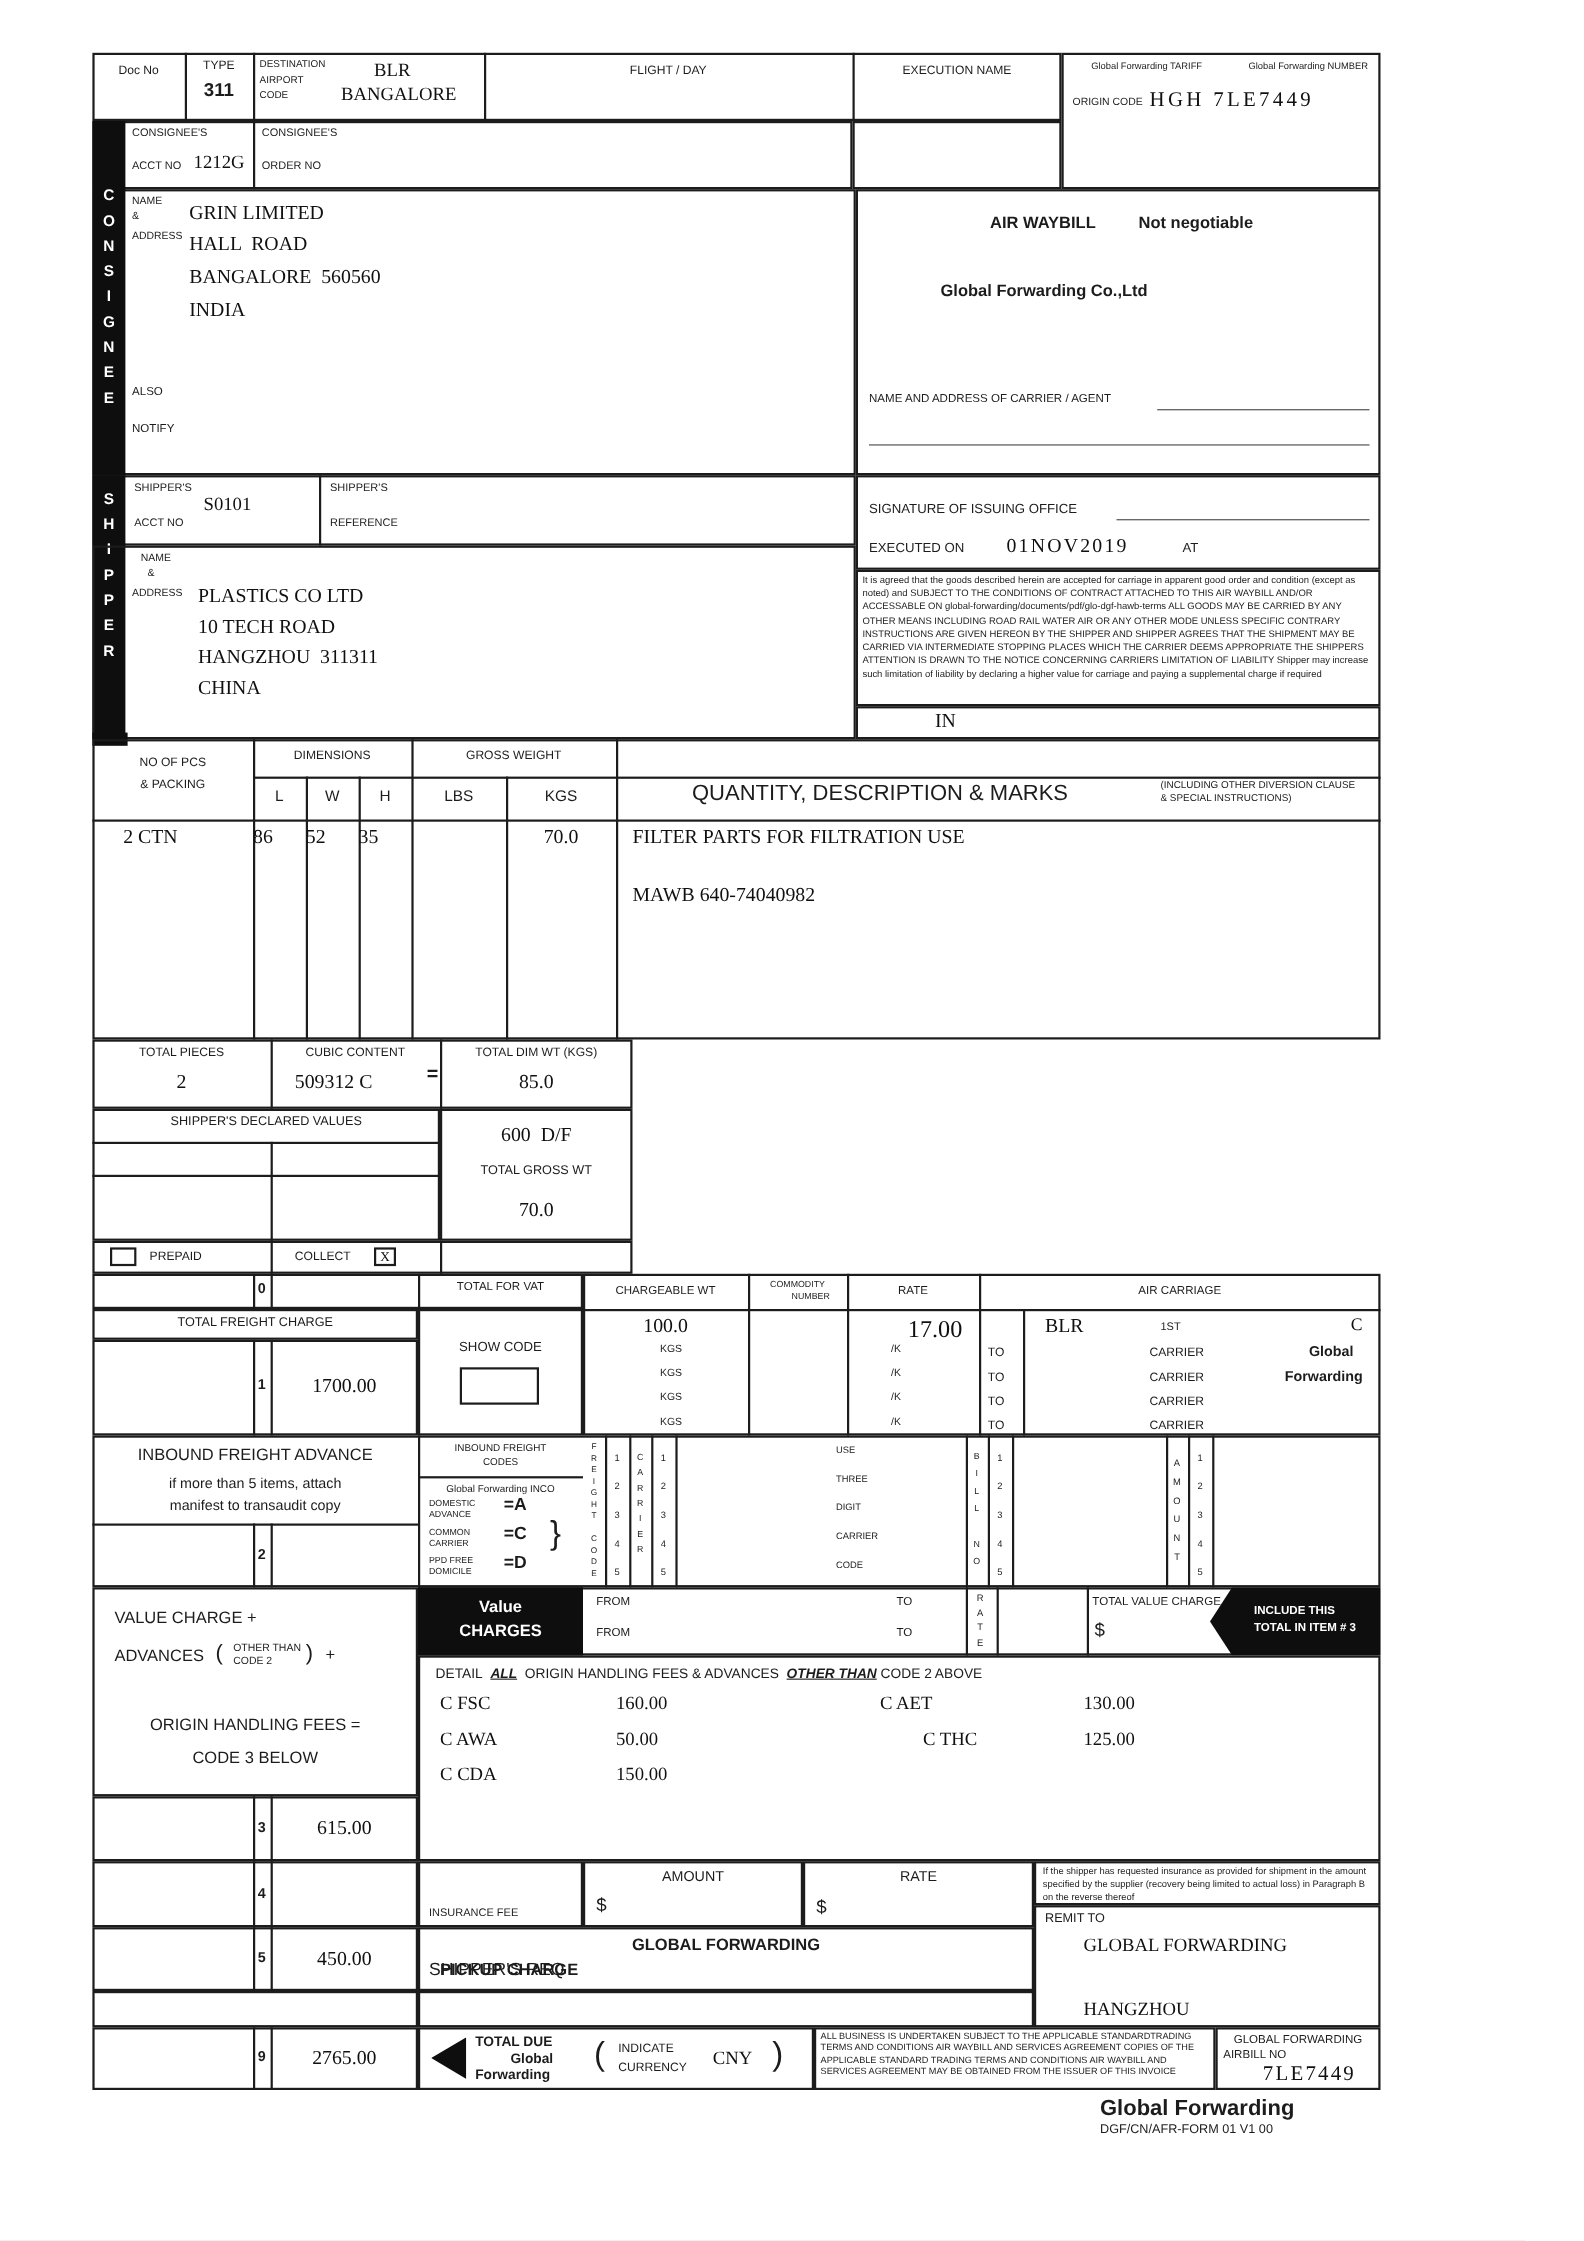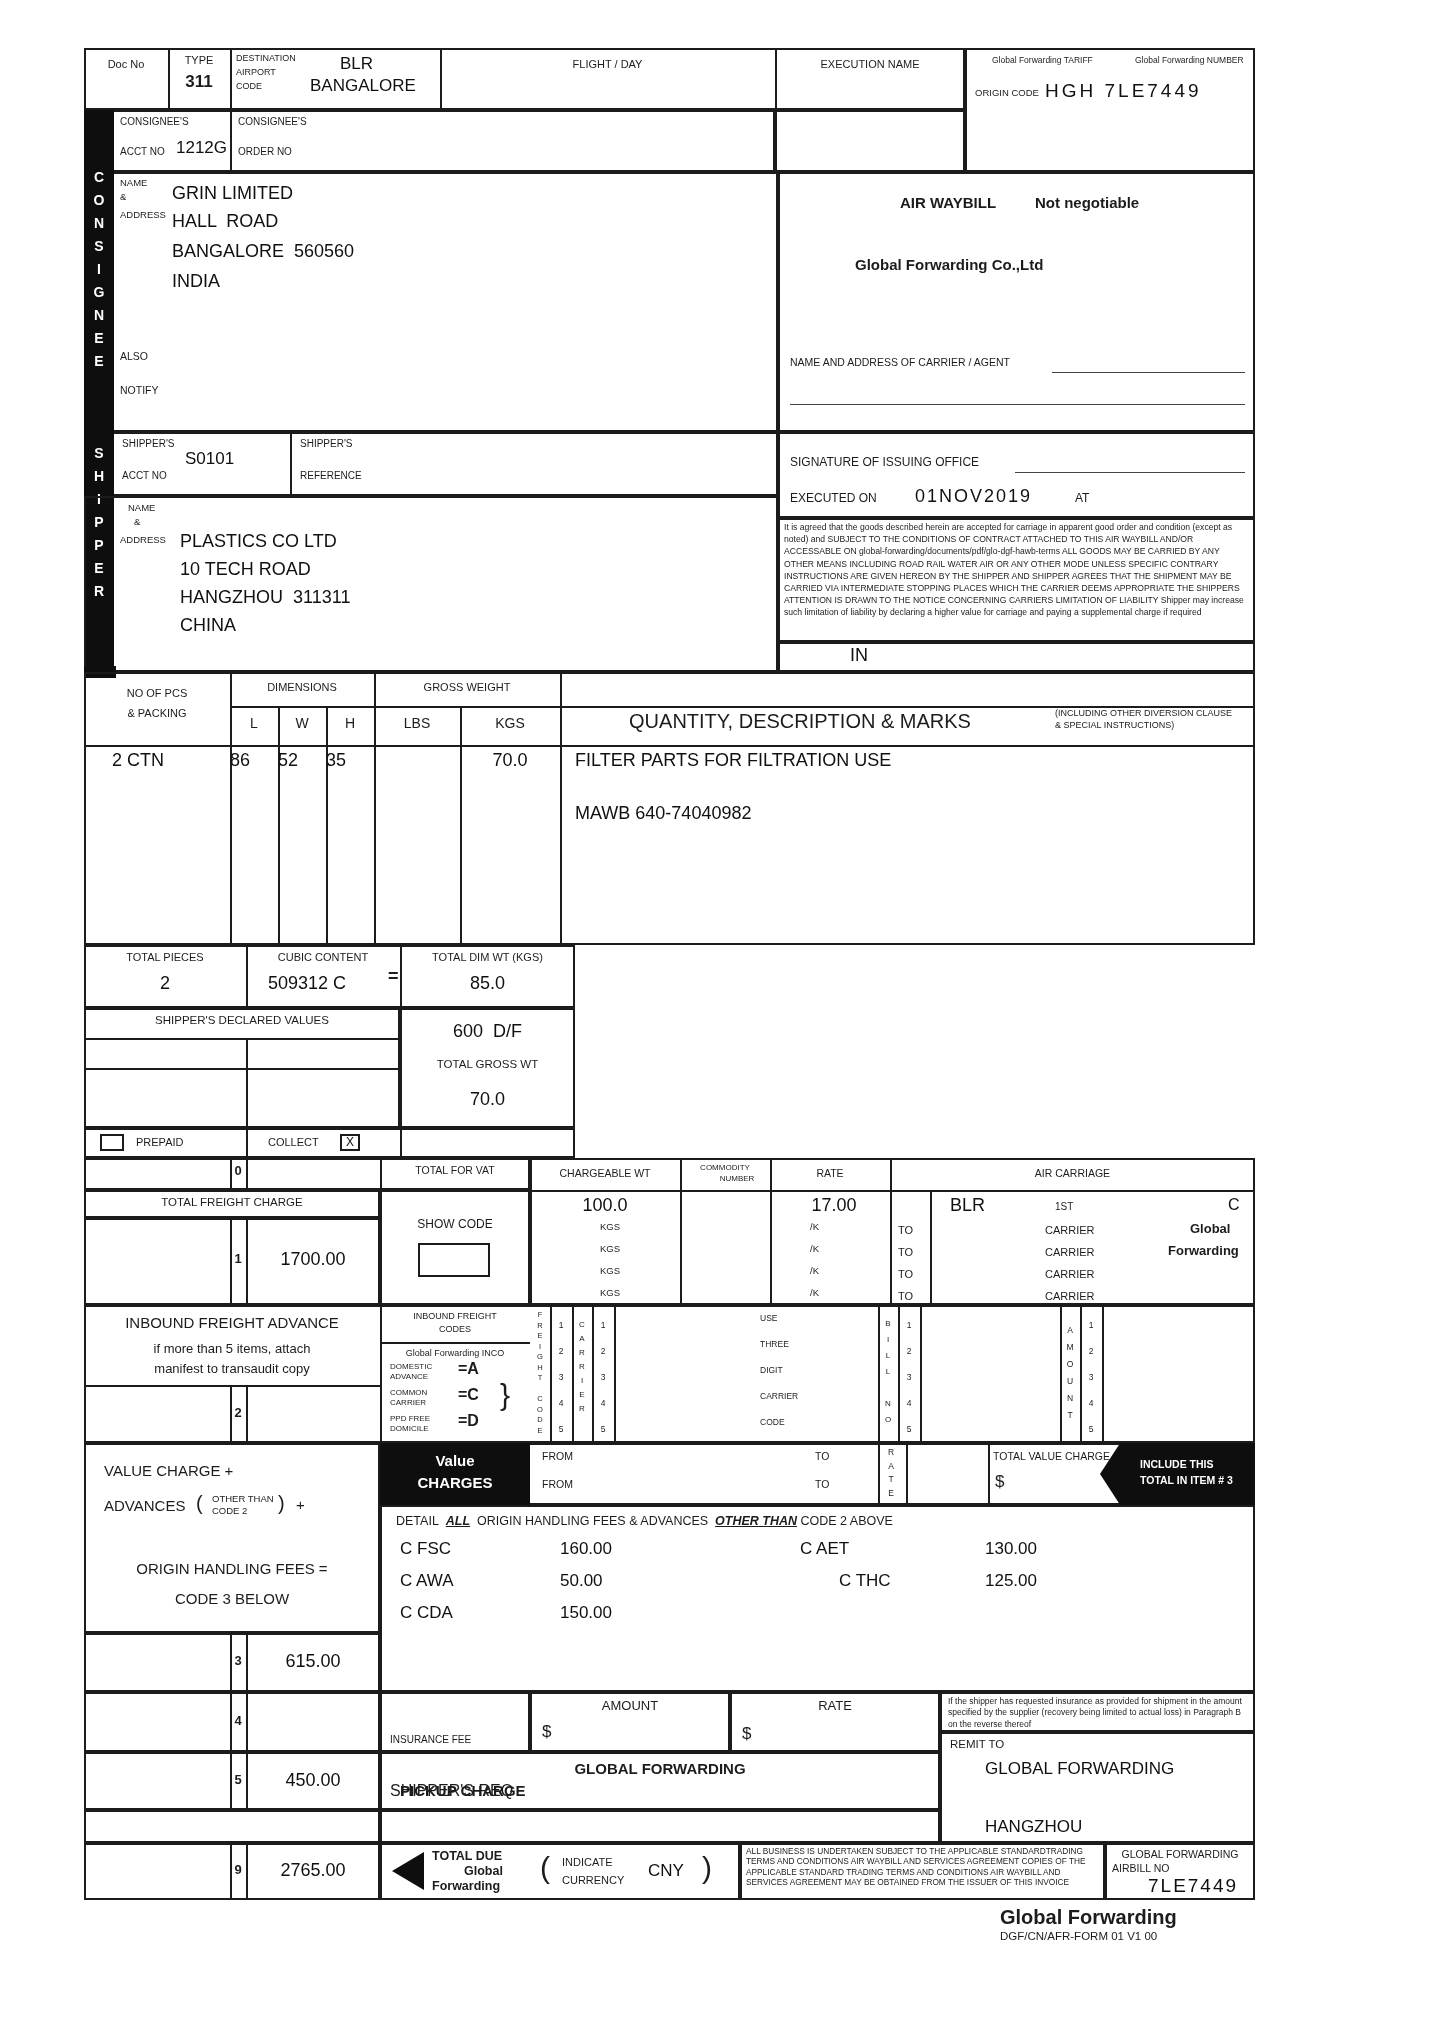--- a/index.html
+++ b/index.html
@@ -9,7 +9,7 @@
   .hl{position:absolute;height:2px;background:#1c1c1c}
   .th{position:absolute;height:1px;background:#444}
   .lbl{position:absolute;font-family:"Liberation Sans",sans-serif;color:#1c1c1c;line-height:1.15}
-  .mono{position:absolute;font-family:Liberation Sans, sans-serif;color:#101010;white-space:pre;line-height:1.1}
+  .mono{position:absolute;font-family:Liberation Serif, serif;color:#101010;white-space:pre;line-height:1.1}
   .b{font-weight:bold}
   .i{font-style:italic}
   .u{text-decoration:underline}

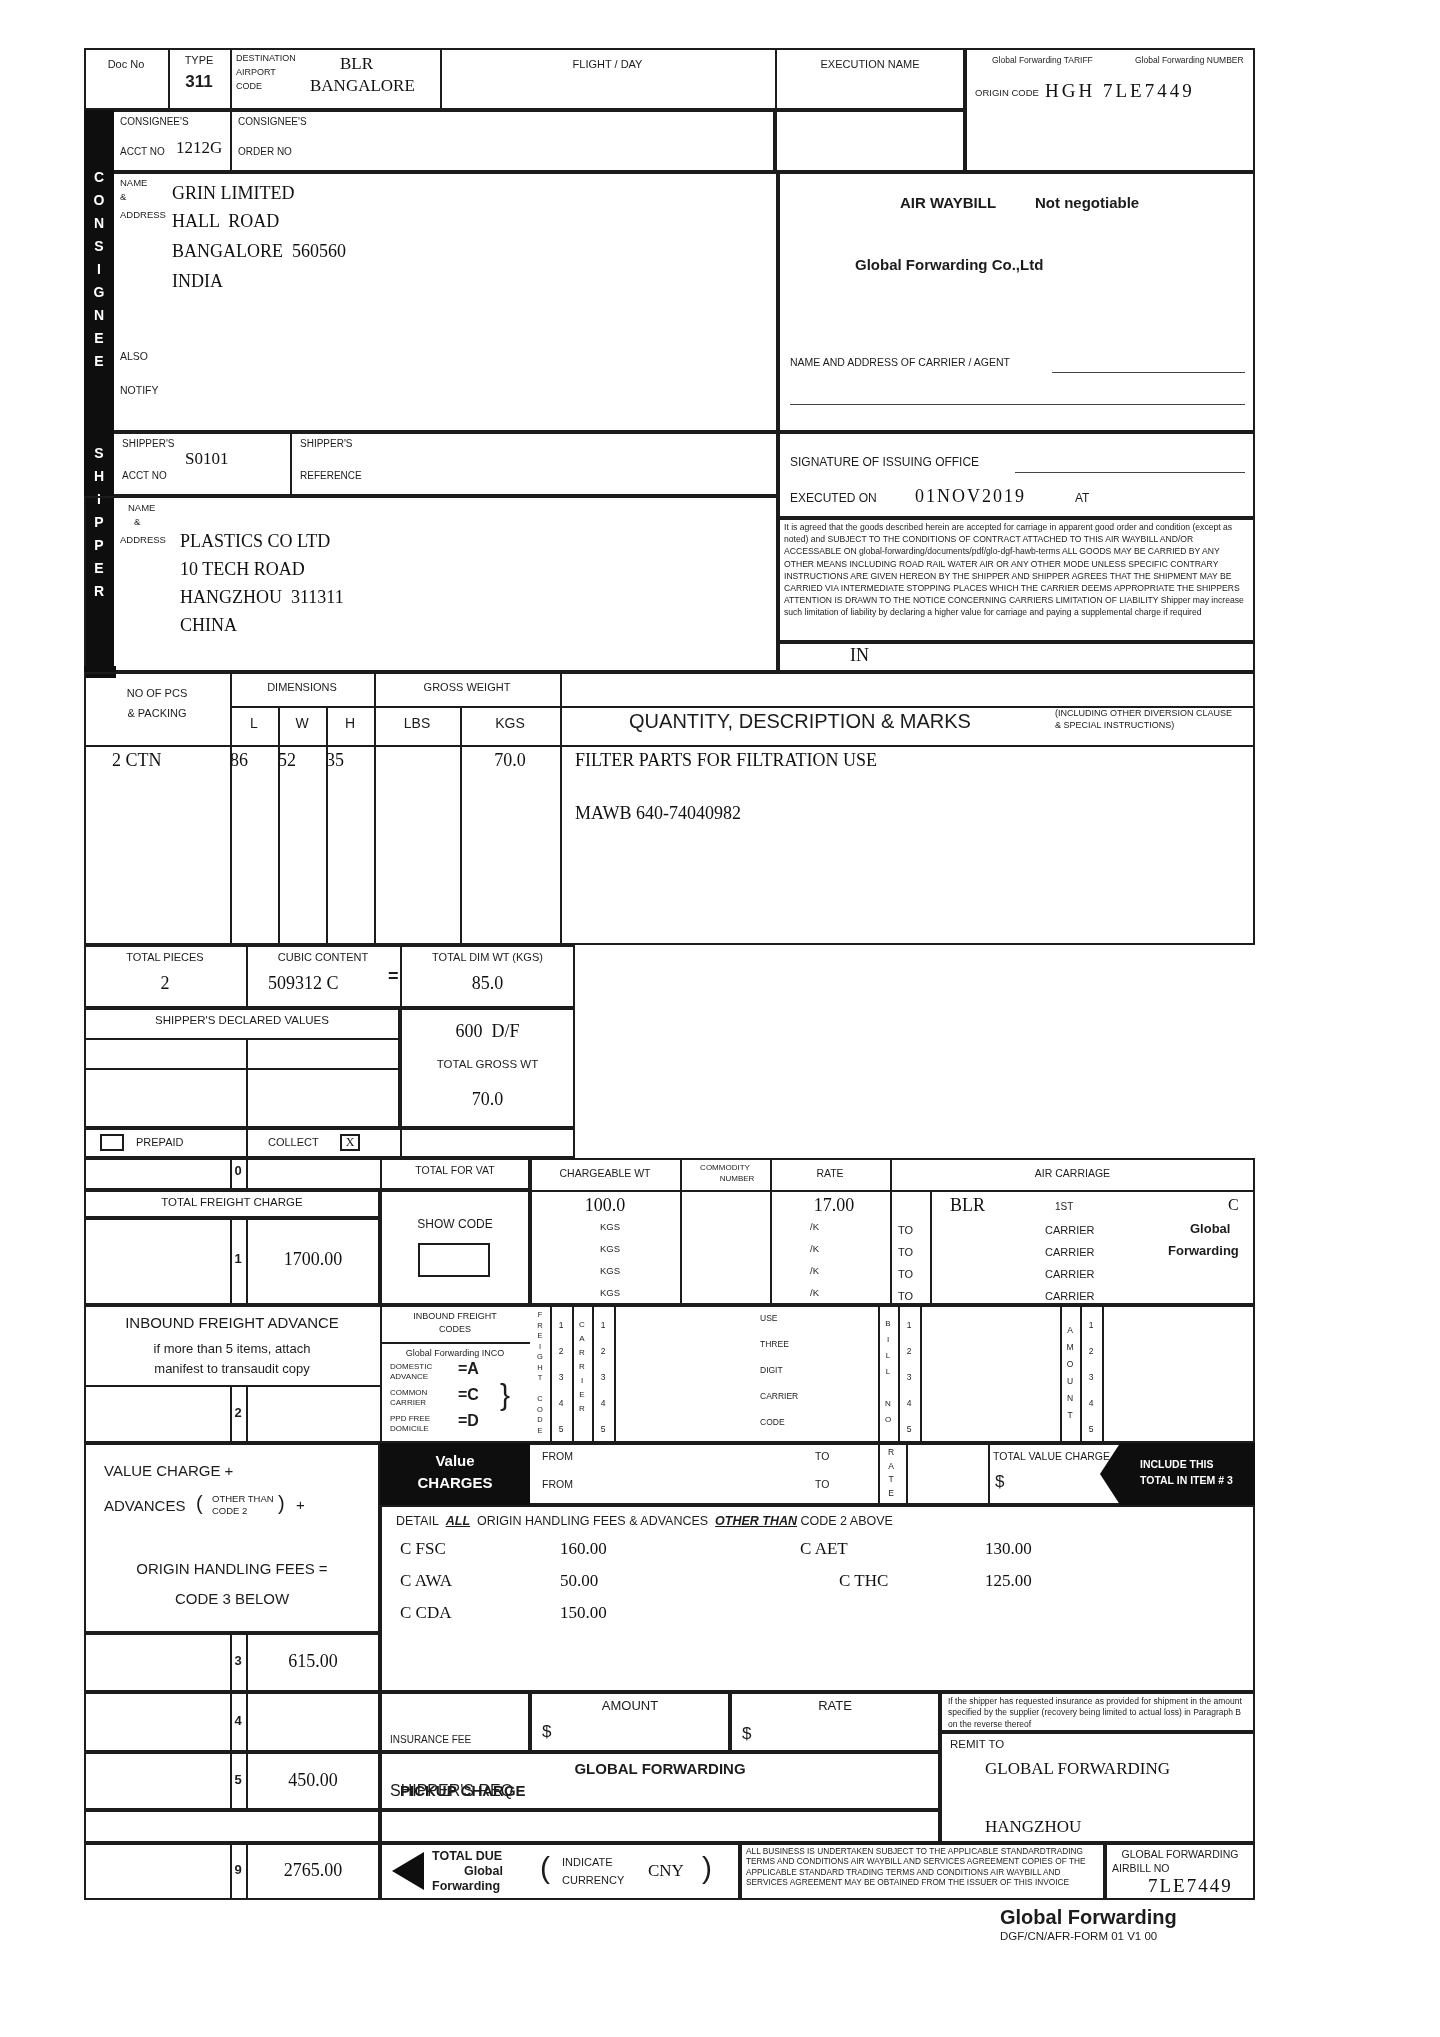--- a/index.html
+++ b/index.html
@@ -217,7 +217,7 @@
   <div class="lbl rt" style="left:600px;top:1244px;width:70px;font-size:9.5px">KGS</div>
   <div class="lbl rt" style="left:600px;top:1266px;width:70px;font-size:9.5px">KGS</div>
   <div class="lbl rt" style="left:600px;top:1288px;width:70px;font-size:9.5px">KGS</div>
-  <div class="mono ctr" style="left:780px;top:1196px;width:108px;font-size:18px">17.00</div>
+  <div class="mono ctr" style="left:796px;top:1196px;width:108px;font-size:22px">17.00</div>
   <div class="lbl rt" style="left:810px;top:1222px;width:70px;font-size:9.5px">/K</div>
   <div class="lbl rt" style="left:810px;top:1244px;width:70px;font-size:9.5px">/K</div>
   <div class="lbl rt" style="left:810px;top:1266px;width:70px;font-size:9.5px">/K</div>

